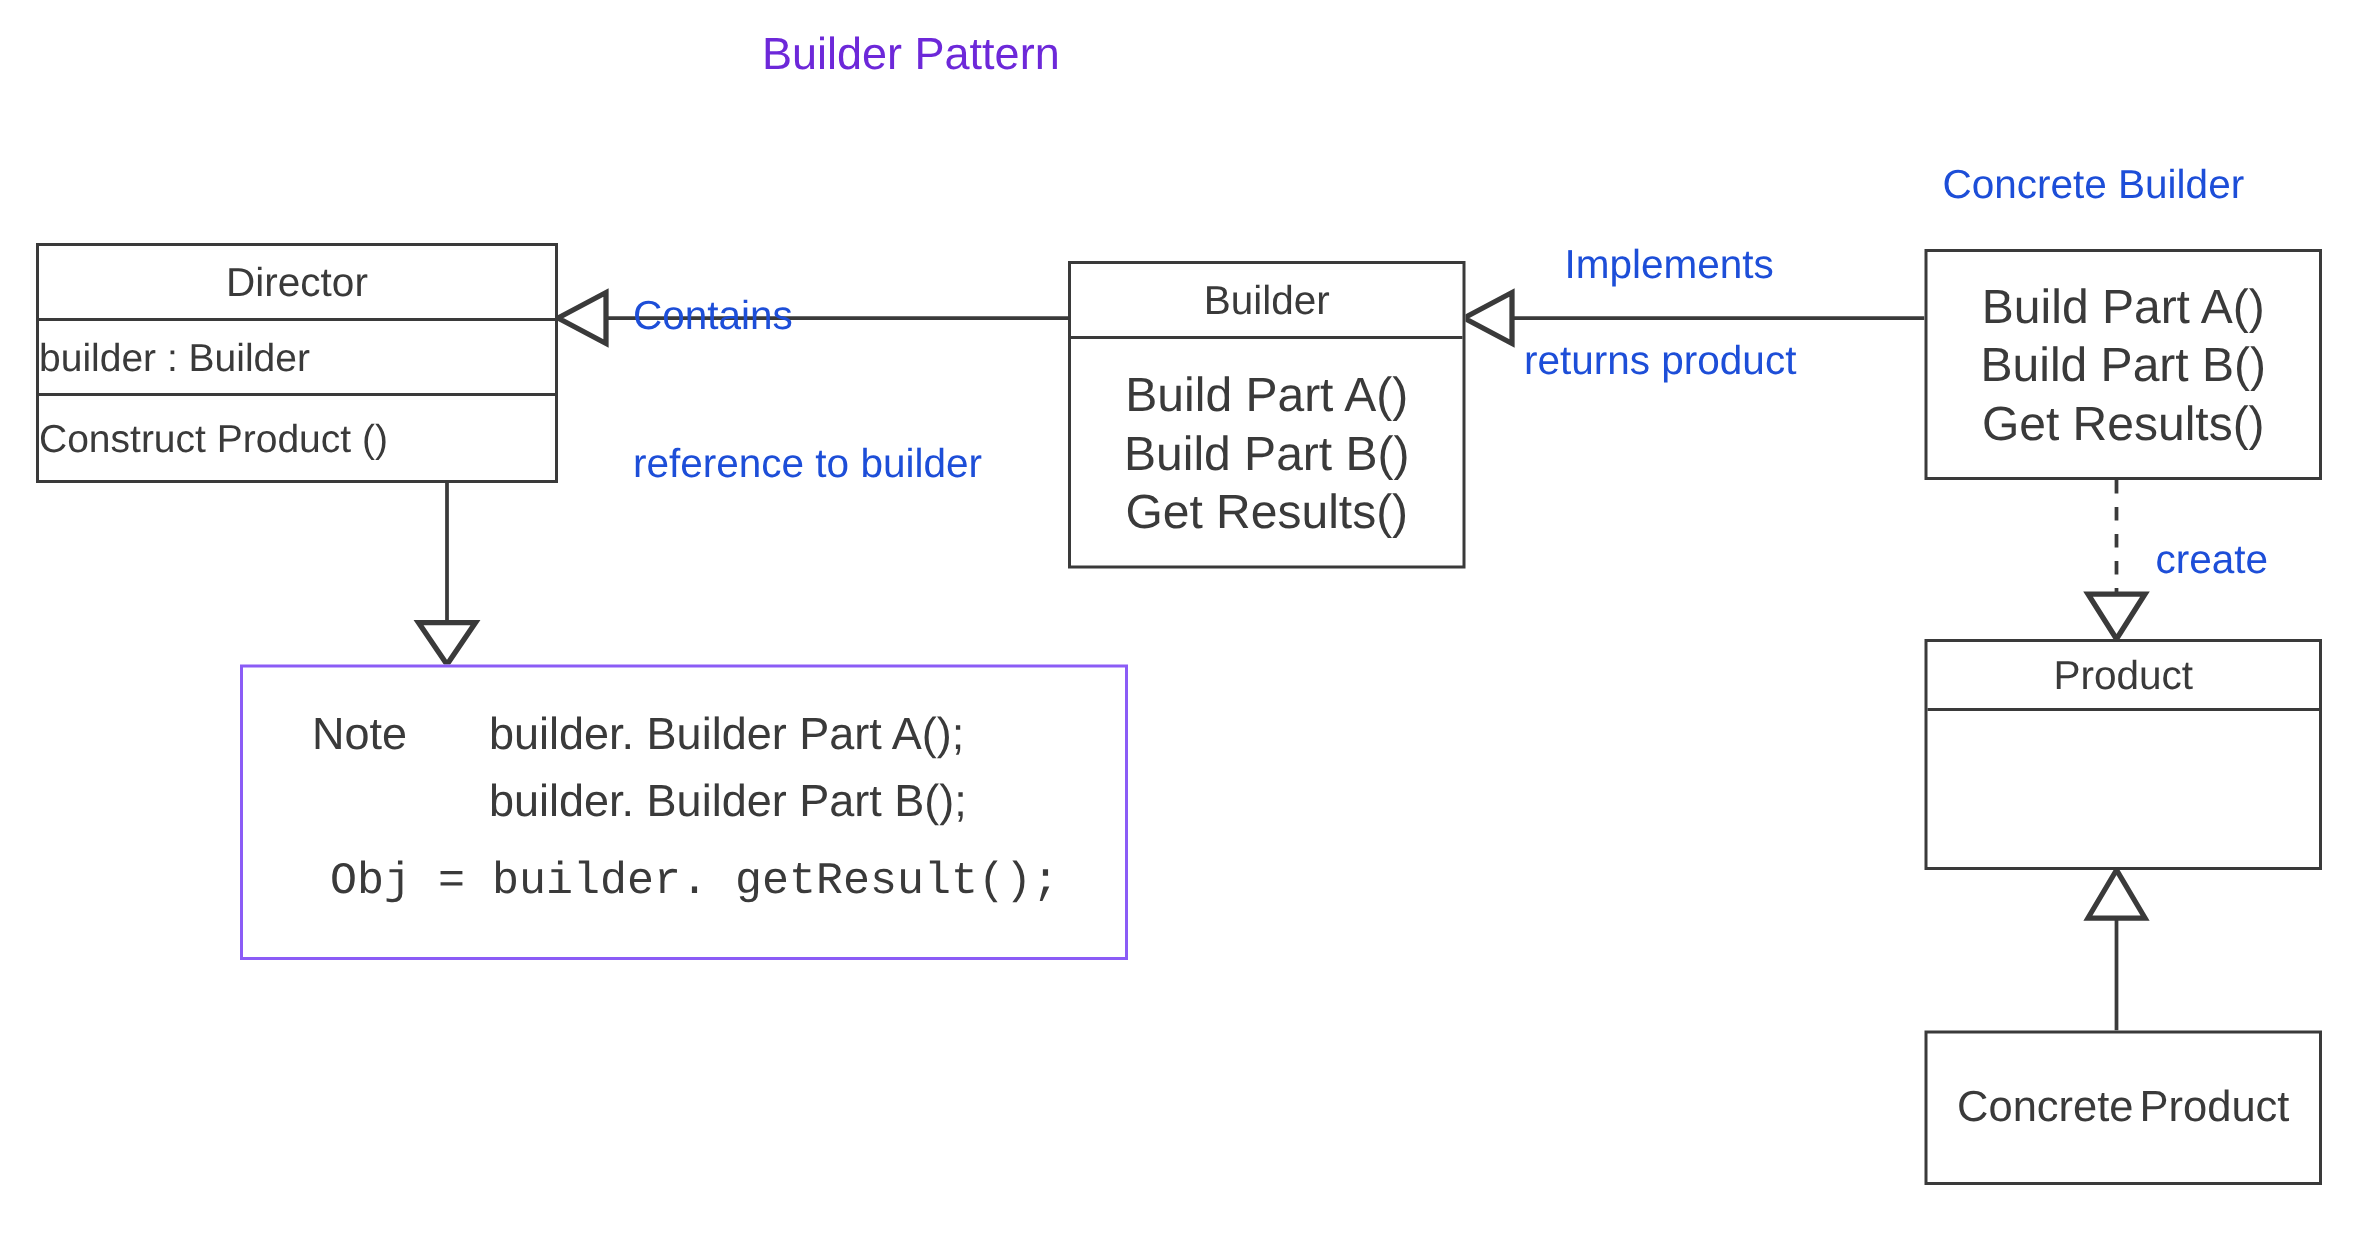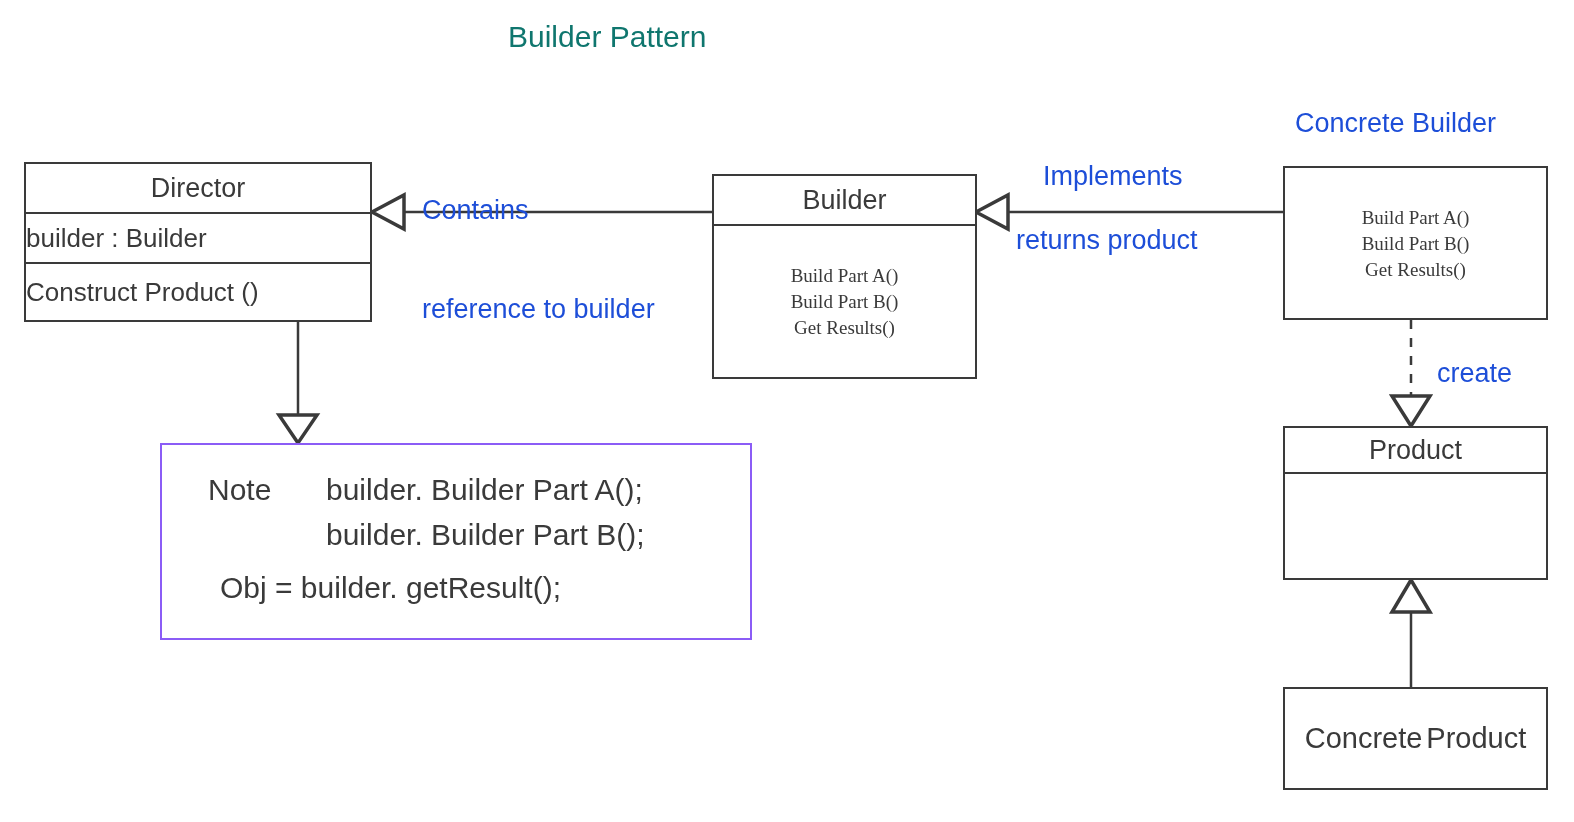--- a/index.html
+++ b/index.html
@@ -76,7 +76,7 @@
     font-size: 30px;
     line-height: 1;
     white-space: nowrap;
-    color: #0f766e;
+    color: #6d28d9;
   }
   .note-box {
     position: absolute;

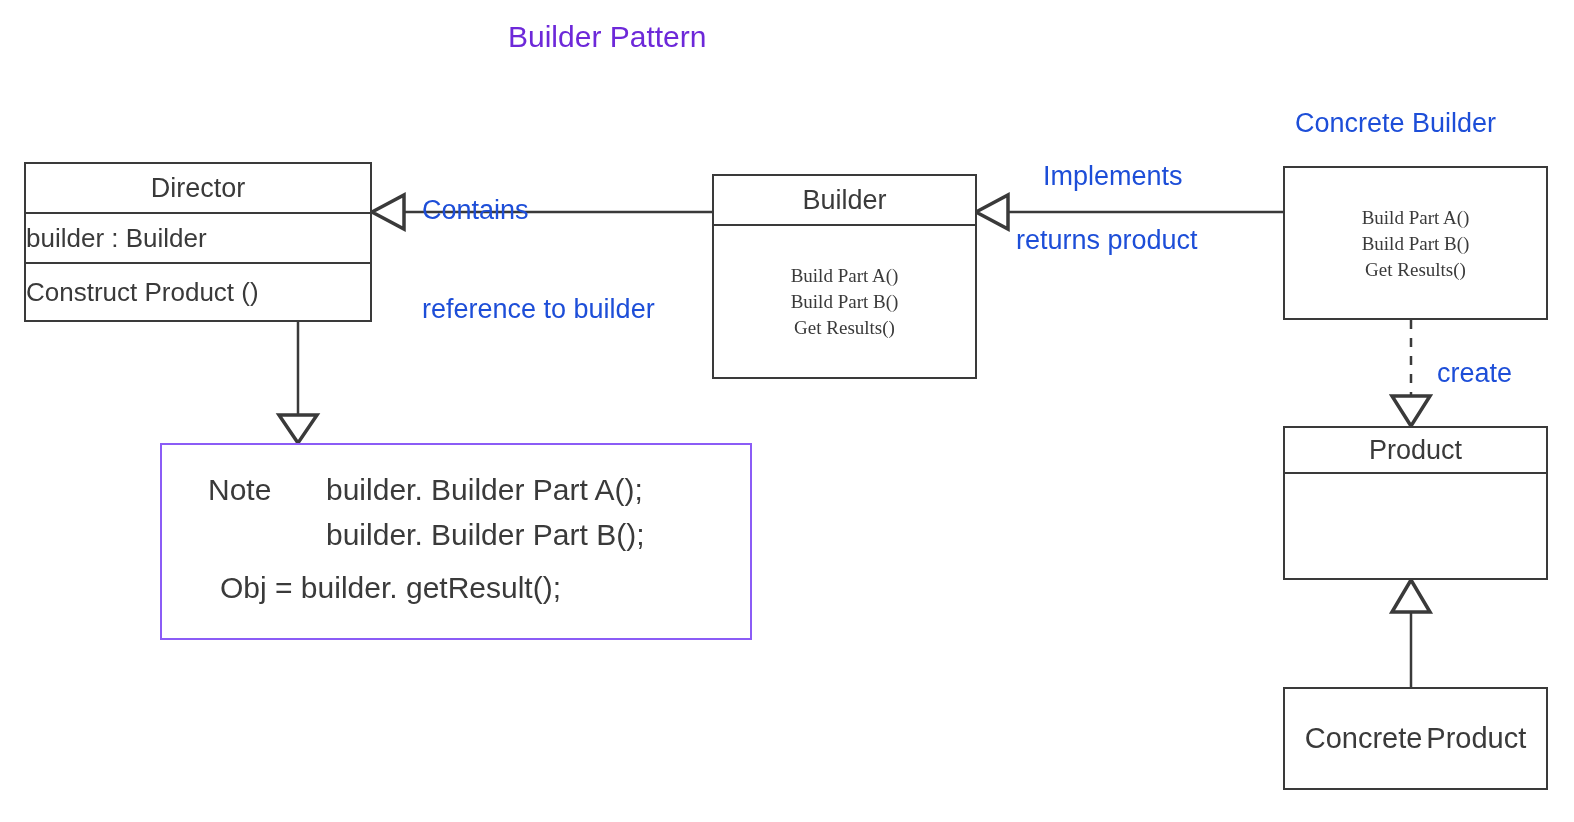--- a/index.html
+++ b/index.html
@@ -61,8 +61,7 @@
     gap: 7px;
   }
   .method-list .member {
-    font-size: 19px;
-    font-family: Liberation Serif, serif;
+    font-size: 32px;
   }
   .free-label {
     position: absolute;

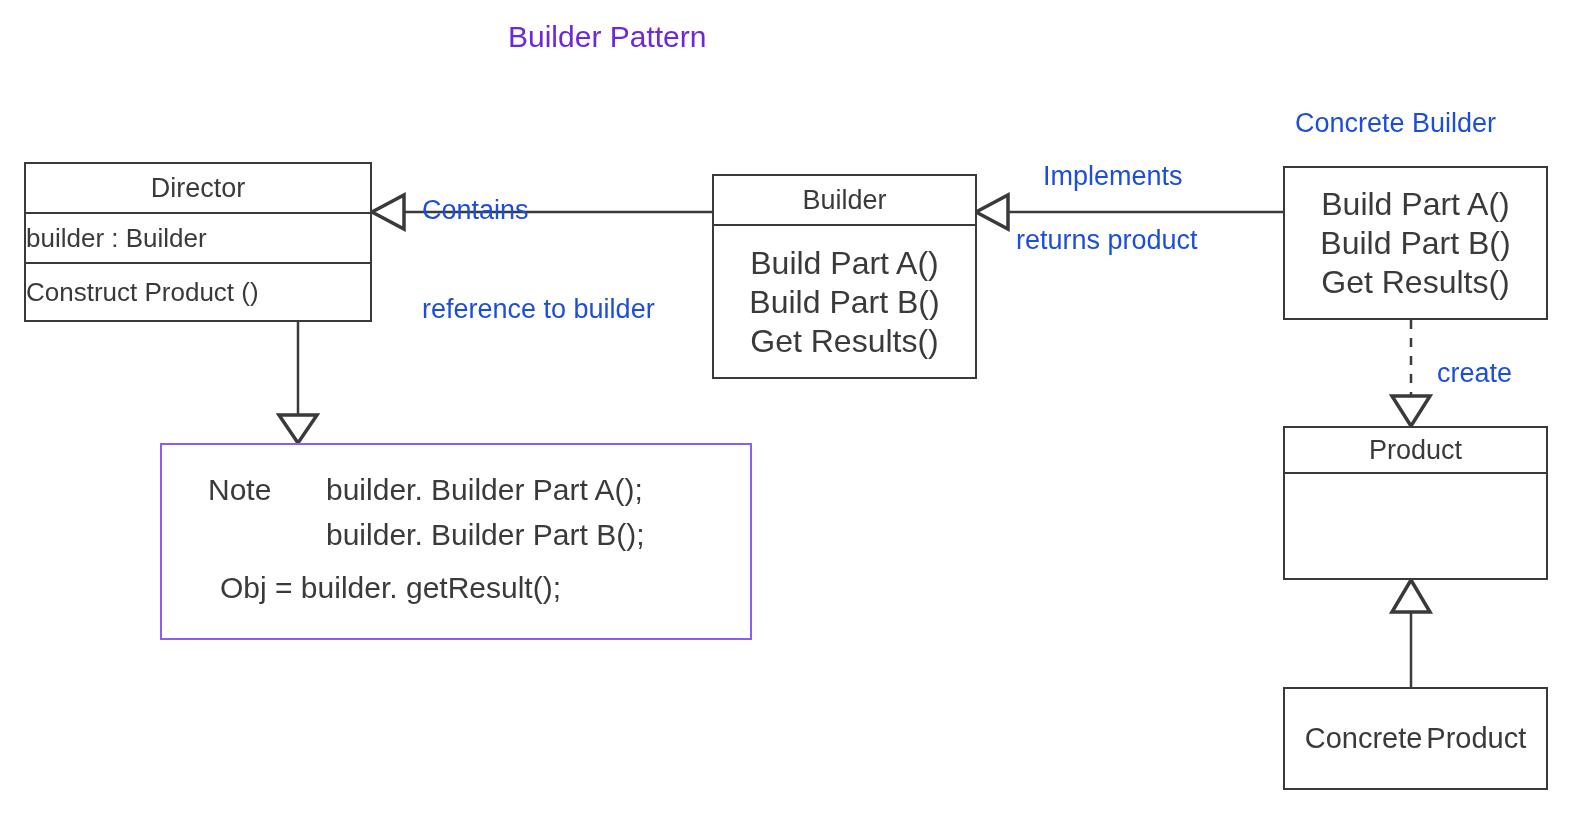--- a/index.html
+++ b/index.html
@@ -197,7 +197,7 @@
     <span class="note-line" style="left:46px; top:30px;">Note</span>
     <span class="note-line" style="left:164px; top:30px;">builder. Builder Part A();</span>
     <span class="note-line" style="left:164px; top:75px;">builder. Builder Part B();</span>
-    <span class="note-line" style="left:58px; top:128px;">Obj = builder. getResult();</span>
+    <span class="note-line" style="left:58px; top:128px;font-family:Liberation Mono, monospace;">Obj = builder. getResult();</span>
   </div>
 
 </div>

